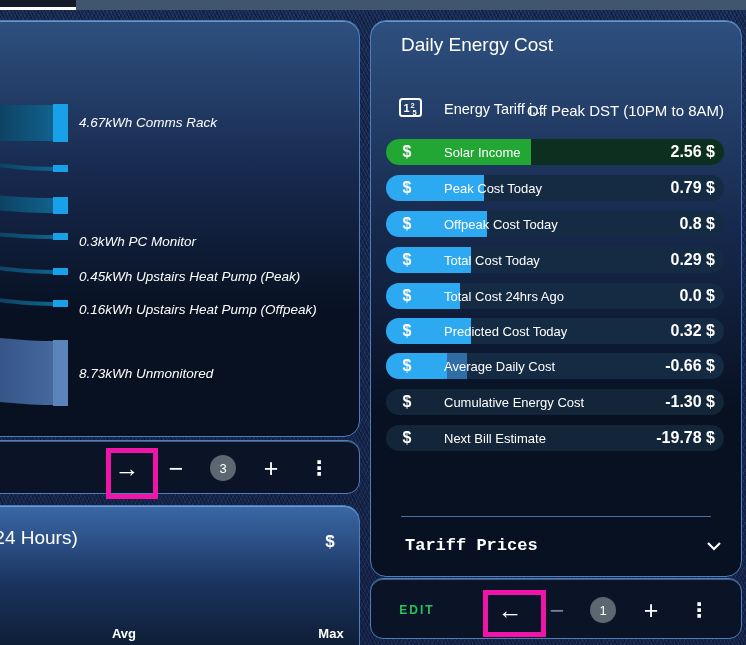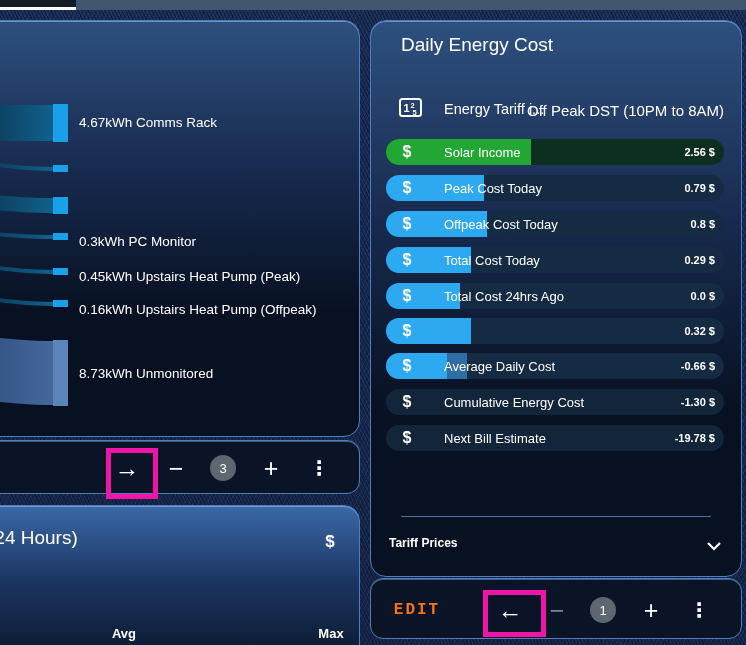--- a/index.html
+++ b/index.html
@@ -22,7 +22,7 @@
   .hdr-grad-bright{background-image:linear-gradient(180deg,#3a68a6 0%,#1b3460 45%,#0a1628 95%);}
   
   .card.left-main{left:-42px;top:20px;width:400px;height:415px;}
-  .sankey-label{position:absolute;left:120px;font-size:13.5px;color:#fff;
+  .sankey-label{position:absolute;left:120px;font-style:italic;font-size:13.5px;color:#fff;
     white-space:nowrap;transform:translateY(-50%);}
   
   .card.nav{border-radius:13px;box-shadow:inset 0 1px 0 rgba(140,180,230,.45);}

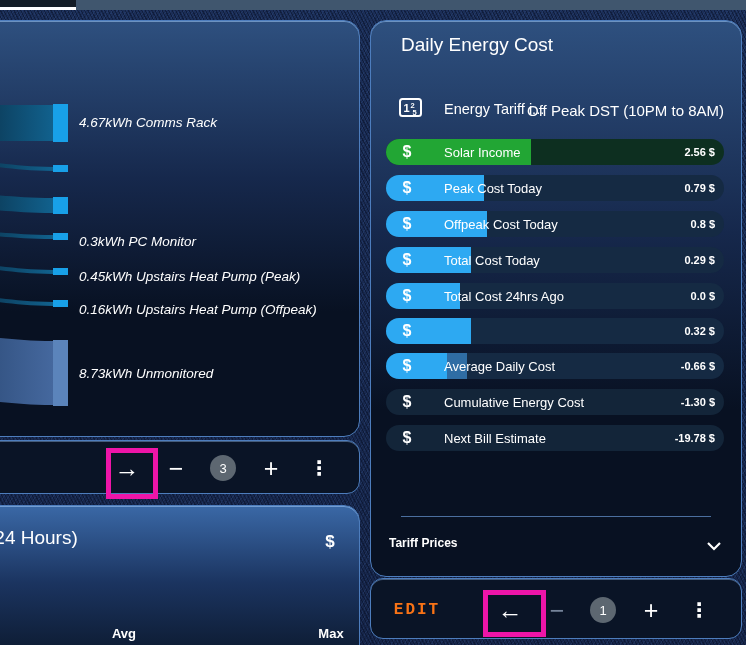--- a/index.html
+++ b/index.html
@@ -56,7 +56,7 @@
   .row-icon{position:absolute;left:12px;top:50%;transform:translateY(-50%);width:18px;text-align:center;
     font-size:16px;font-weight:700;color:#fff;z-index:2;}
   .row-label{position:absolute;left:58px;top:50%;transform:translateY(-50%);font-size:13px;color:#fff;z-index:2;white-space:nowrap;}
-  .row-value{position:absolute;right:9px;top:50%;transform:translateY(-50%);font-size:11px;font-weight:600;color:#fff;z-index:2;}
+  .row-value{position:absolute;right:9px;top:50%;transform:translateY(-50%);font-size:16px;font-weight:600;color:#fff;z-index:2;}
   .lastreset-row{position:absolute;left:15px;top:450px;width:338px;height:40px;}
   .lastreset-row .row-label{left:58px;}
   .cal-icon{position:absolute;left:12px;top:50%;transform:translateY(-50%);}

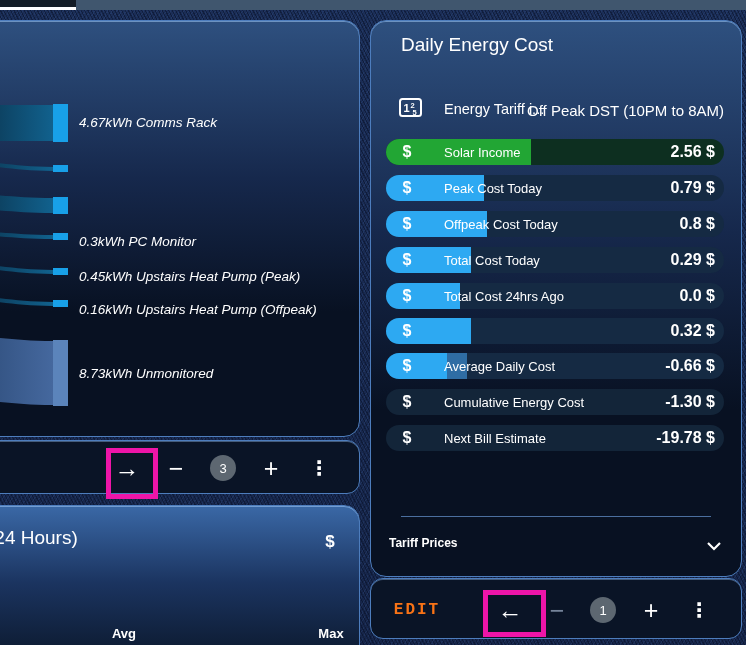--- a/index.html
+++ b/index.html
@@ -179,6 +179,7 @@
       <span class="fill" style="width: 25%; background: rgb(45, 169, 242);"></span>
         <span class="fill2"></span>
       <span class="row-icon">$</span>
+      <span class="row-label">Predicted Cost Today</span>
       <span class="row-value">0.32 $</span>
     </div>
     <div class="cost-row" style="top: 332px; background: rgb(21, 42, 67);">

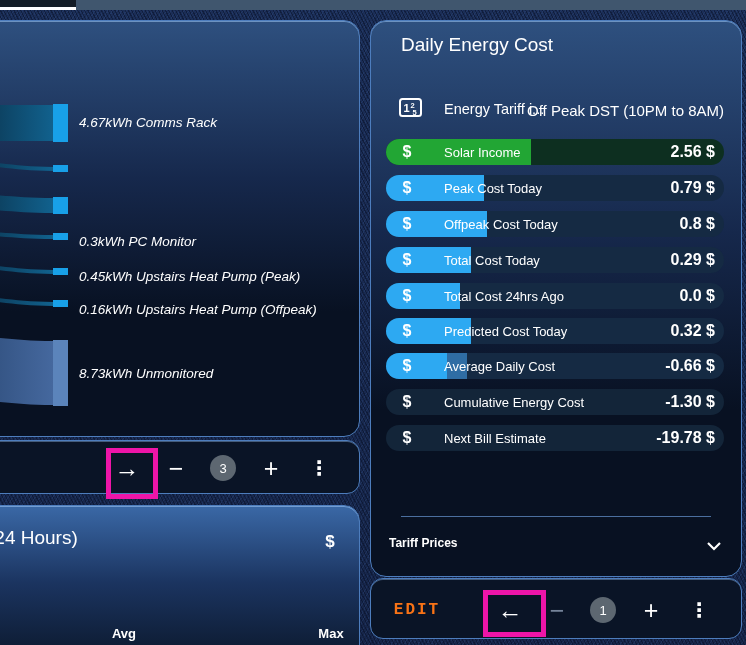--- a/index.html
+++ b/index.html
@@ -61,7 +61,7 @@
   .lastreset-row .row-label{left:58px;}
   .cal-icon{position:absolute;left:12px;top:50%;transform:translateY(-50%);}
   .divider{position:absolute;left:30px;top:495px;width:310px;height:1px;background:#4b6f9f;}
-  .tariff-prices{position:absolute;left:18px;top:515px;font-size:12px;font-weight:700;color:#fff;}
+  .tariff-prices{position:absolute;left:34px;top:515px;font-size:17px;font-weight:700;color:#fff;font-family:Liberation Mono, monospace;}
   .chev{position:absolute;left:335px;top:516px;cursor:pointer;}
 </style>
 </head>

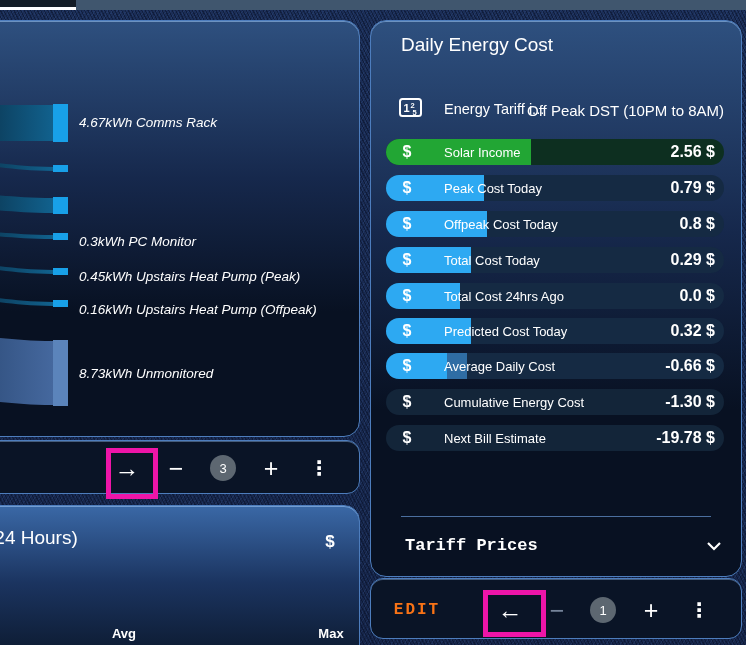--- a/index.html
+++ b/index.html
@@ -33,8 +33,8 @@
   .navicon.muted{color:#76849a;}
   .badge{position:absolute;transform:translate(-50%,-50%);width:26px;height:26px;border-radius:50%;
     background:#5d6771;color:#fff;font-size:13px;display:flex;align-items:center;justify-content:center;}
-  .edit-btn{position:absolute;transform:translate(-50%,-50%);color:#f97316;font-size:16px;
-    letter-spacing:2px;font-weight:600;cursor:pointer;font-family:Liberation Mono, monospace;}
+  .edit-btn{position:absolute;transform:translate(-50%,-50%);color:#22c55e;font-size:12px;
+    letter-spacing:2px;font-weight:600;cursor:pointer;}
   .dots{font-size:20px;font-weight:700;letter-spacing:0;}
   
   .hl-box{position:absolute;border:5px solid #ee15a8;background:transparent;z-index:50;}

